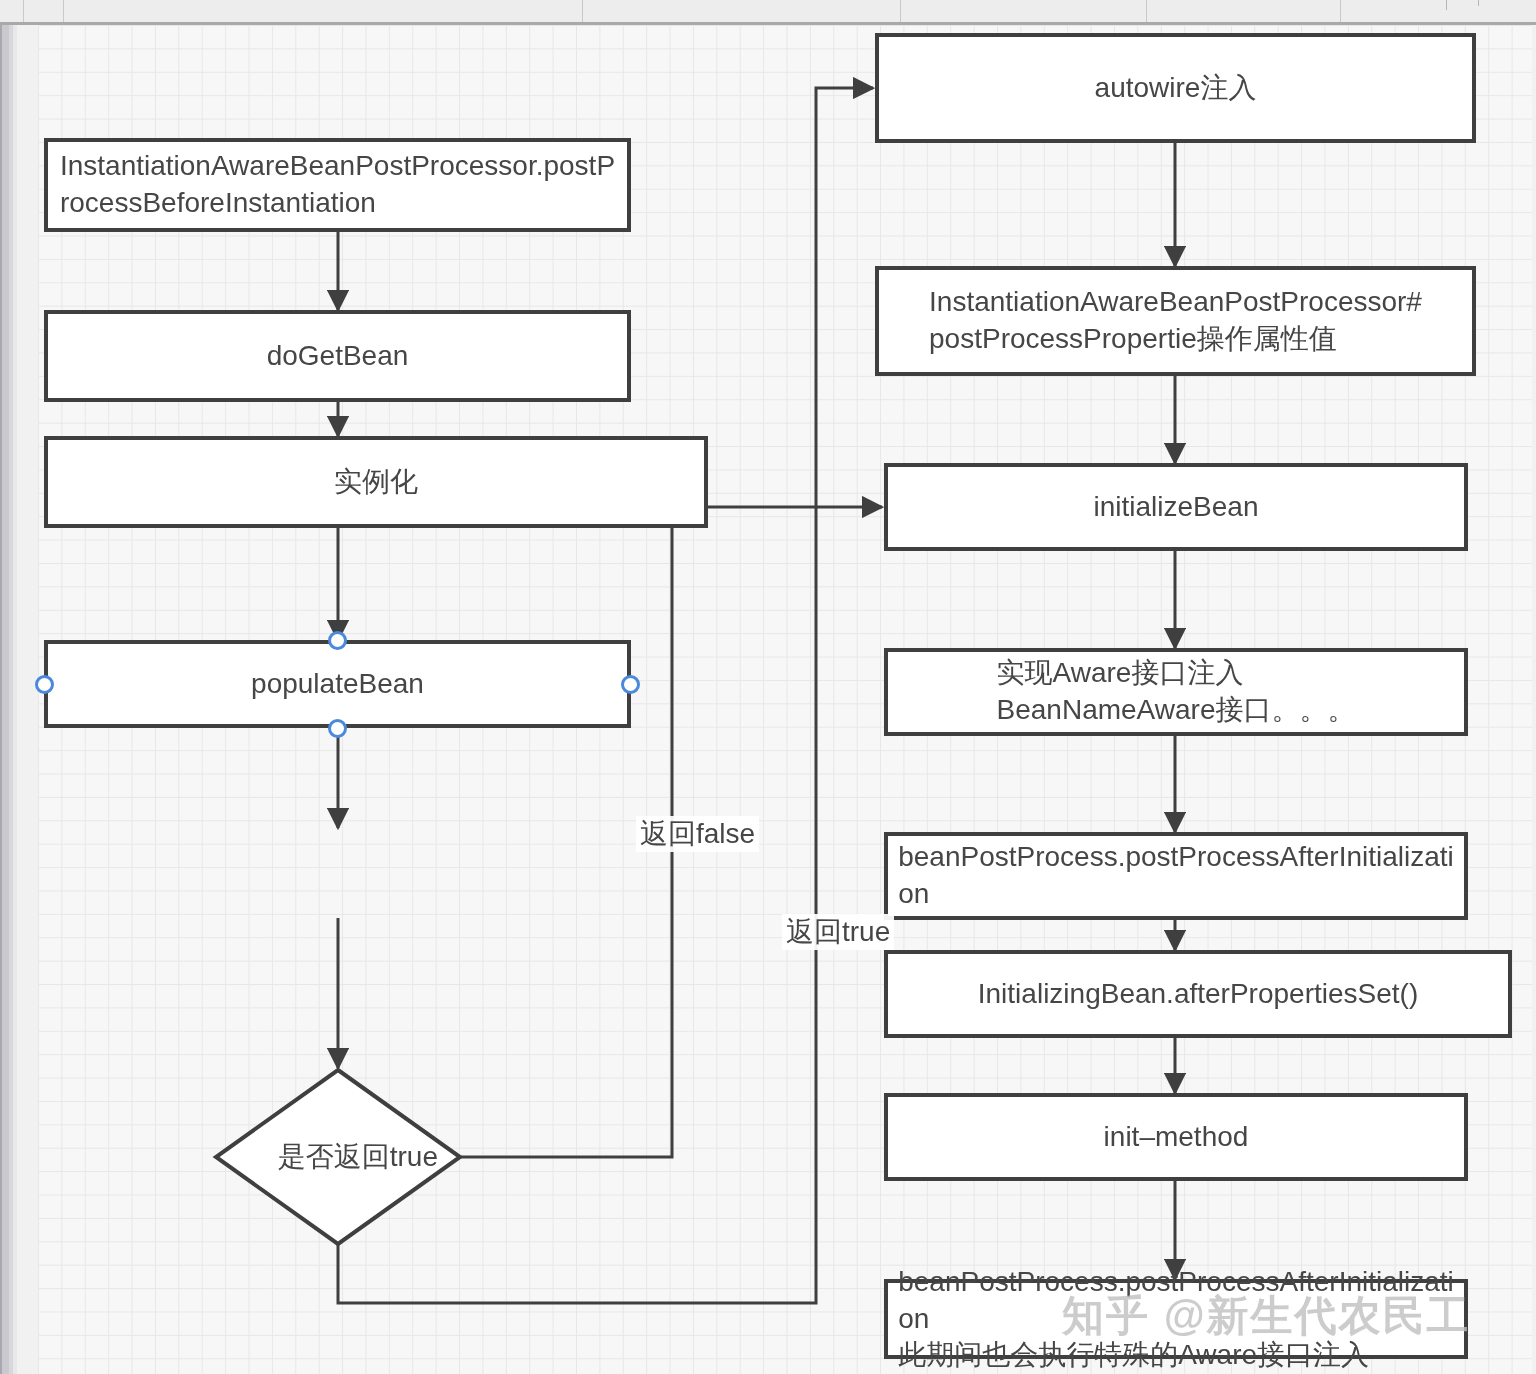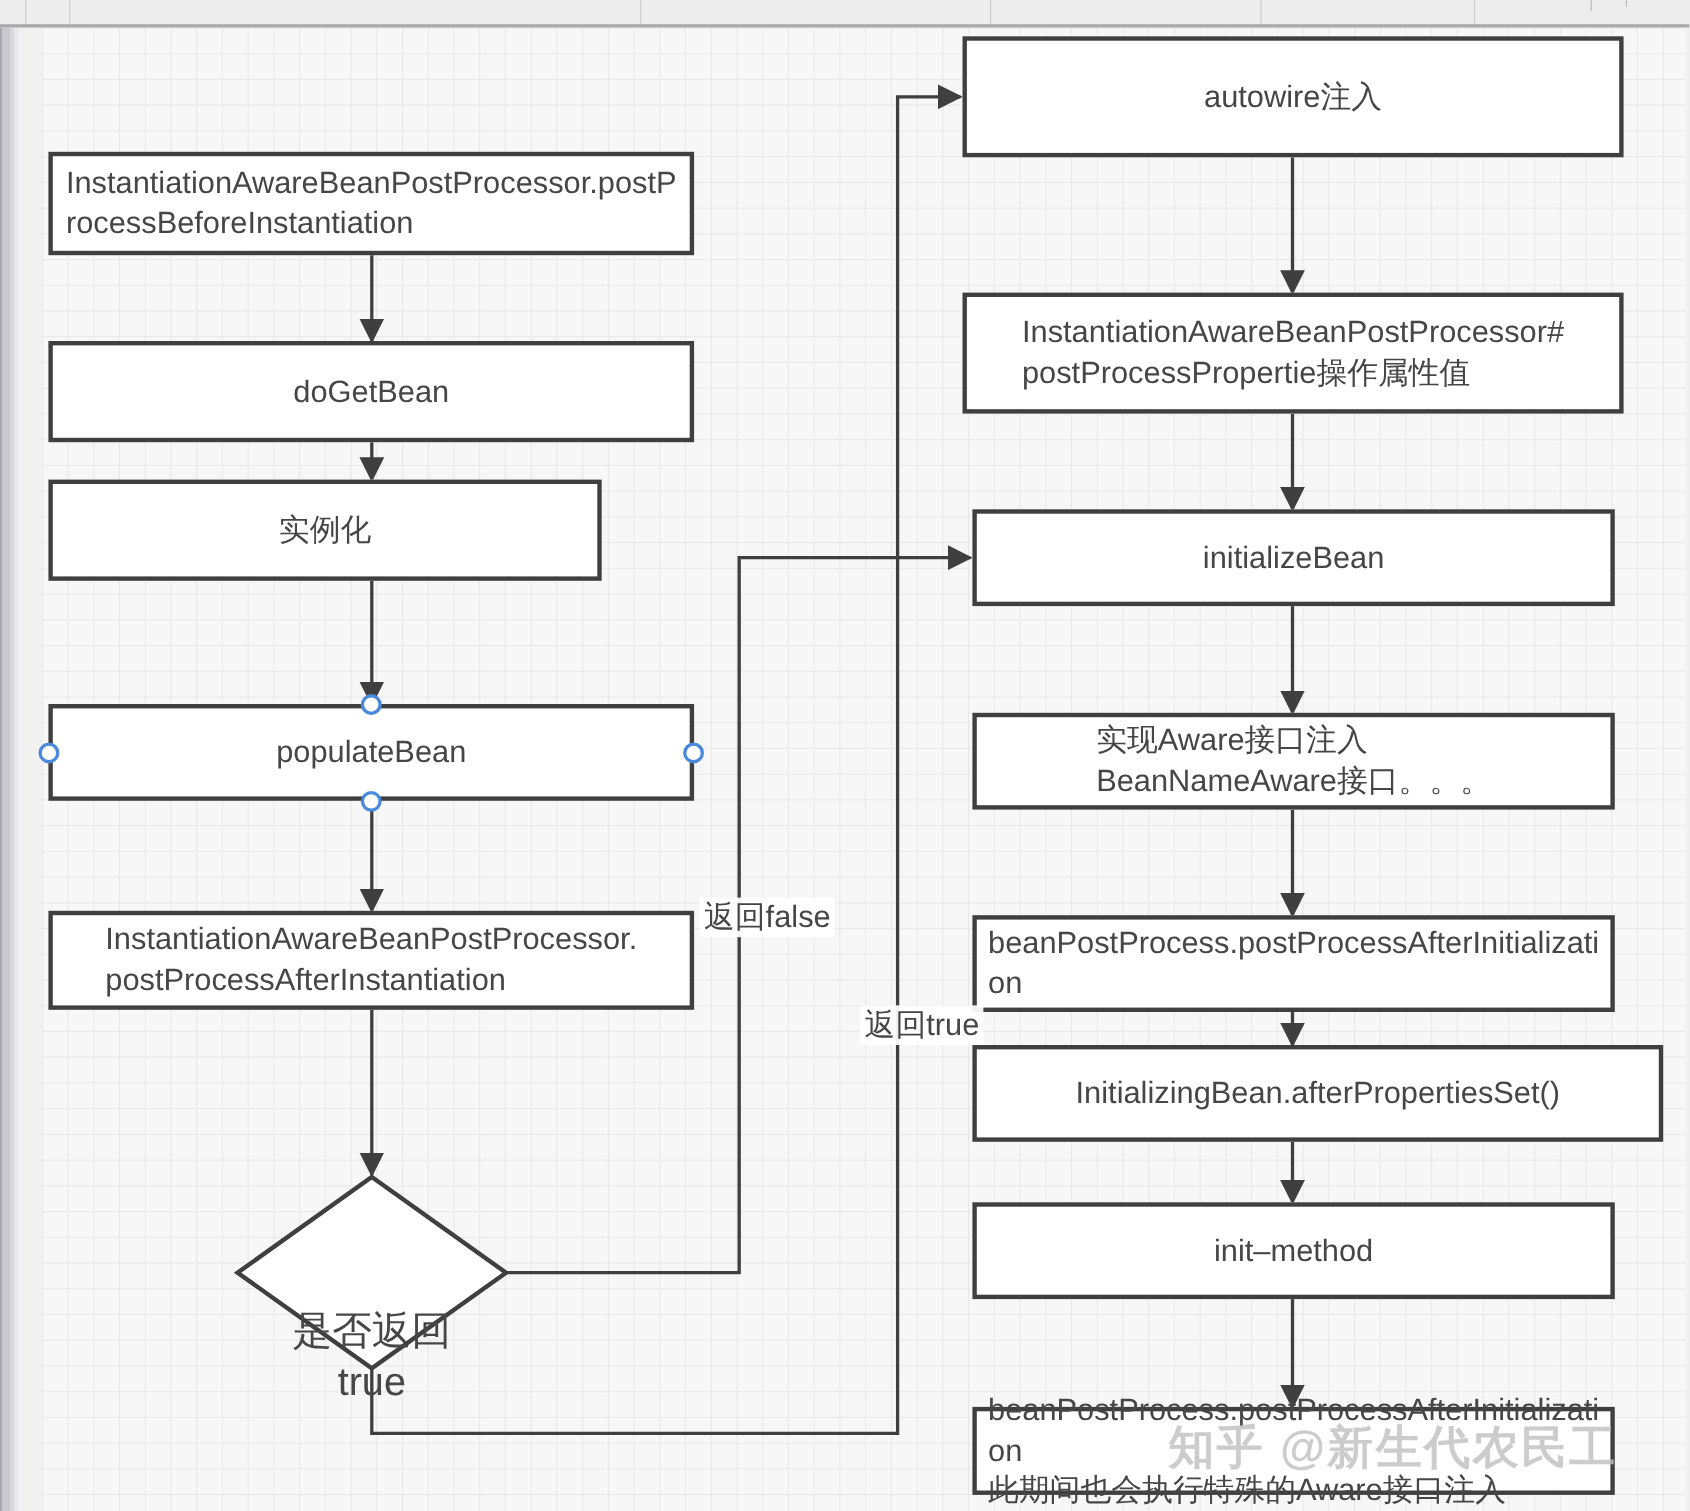--- a/index.html
+++ b/index.html
@@ -96,7 +96,7 @@
   <div class="node" style="left:44px;top:138px;width:587px;height:94px">InstantiationAwareBeanPostProcessor.postP
 rocessBeforeInstantiation</div>
   <div class="node" style="left:44px;top:310px;width:587px;height:92px">doGetBean</div>
-  <div class="node" style="left:44px;top:436px;width:503px;height:92px">实例化</div>
+  <div class="node" style="left:44px;top:436px;width:664px;height:92px">实例化</div>
   <div class="node" style="left:44px;top:640px;width:587px;height:88px">populateBean</div>
   <div class="node" style="left:44px;top:828px;width:587px;height:90px">InstantiationAwareBeanPostProcessor.
 postProcessAfterInstantiation</div>

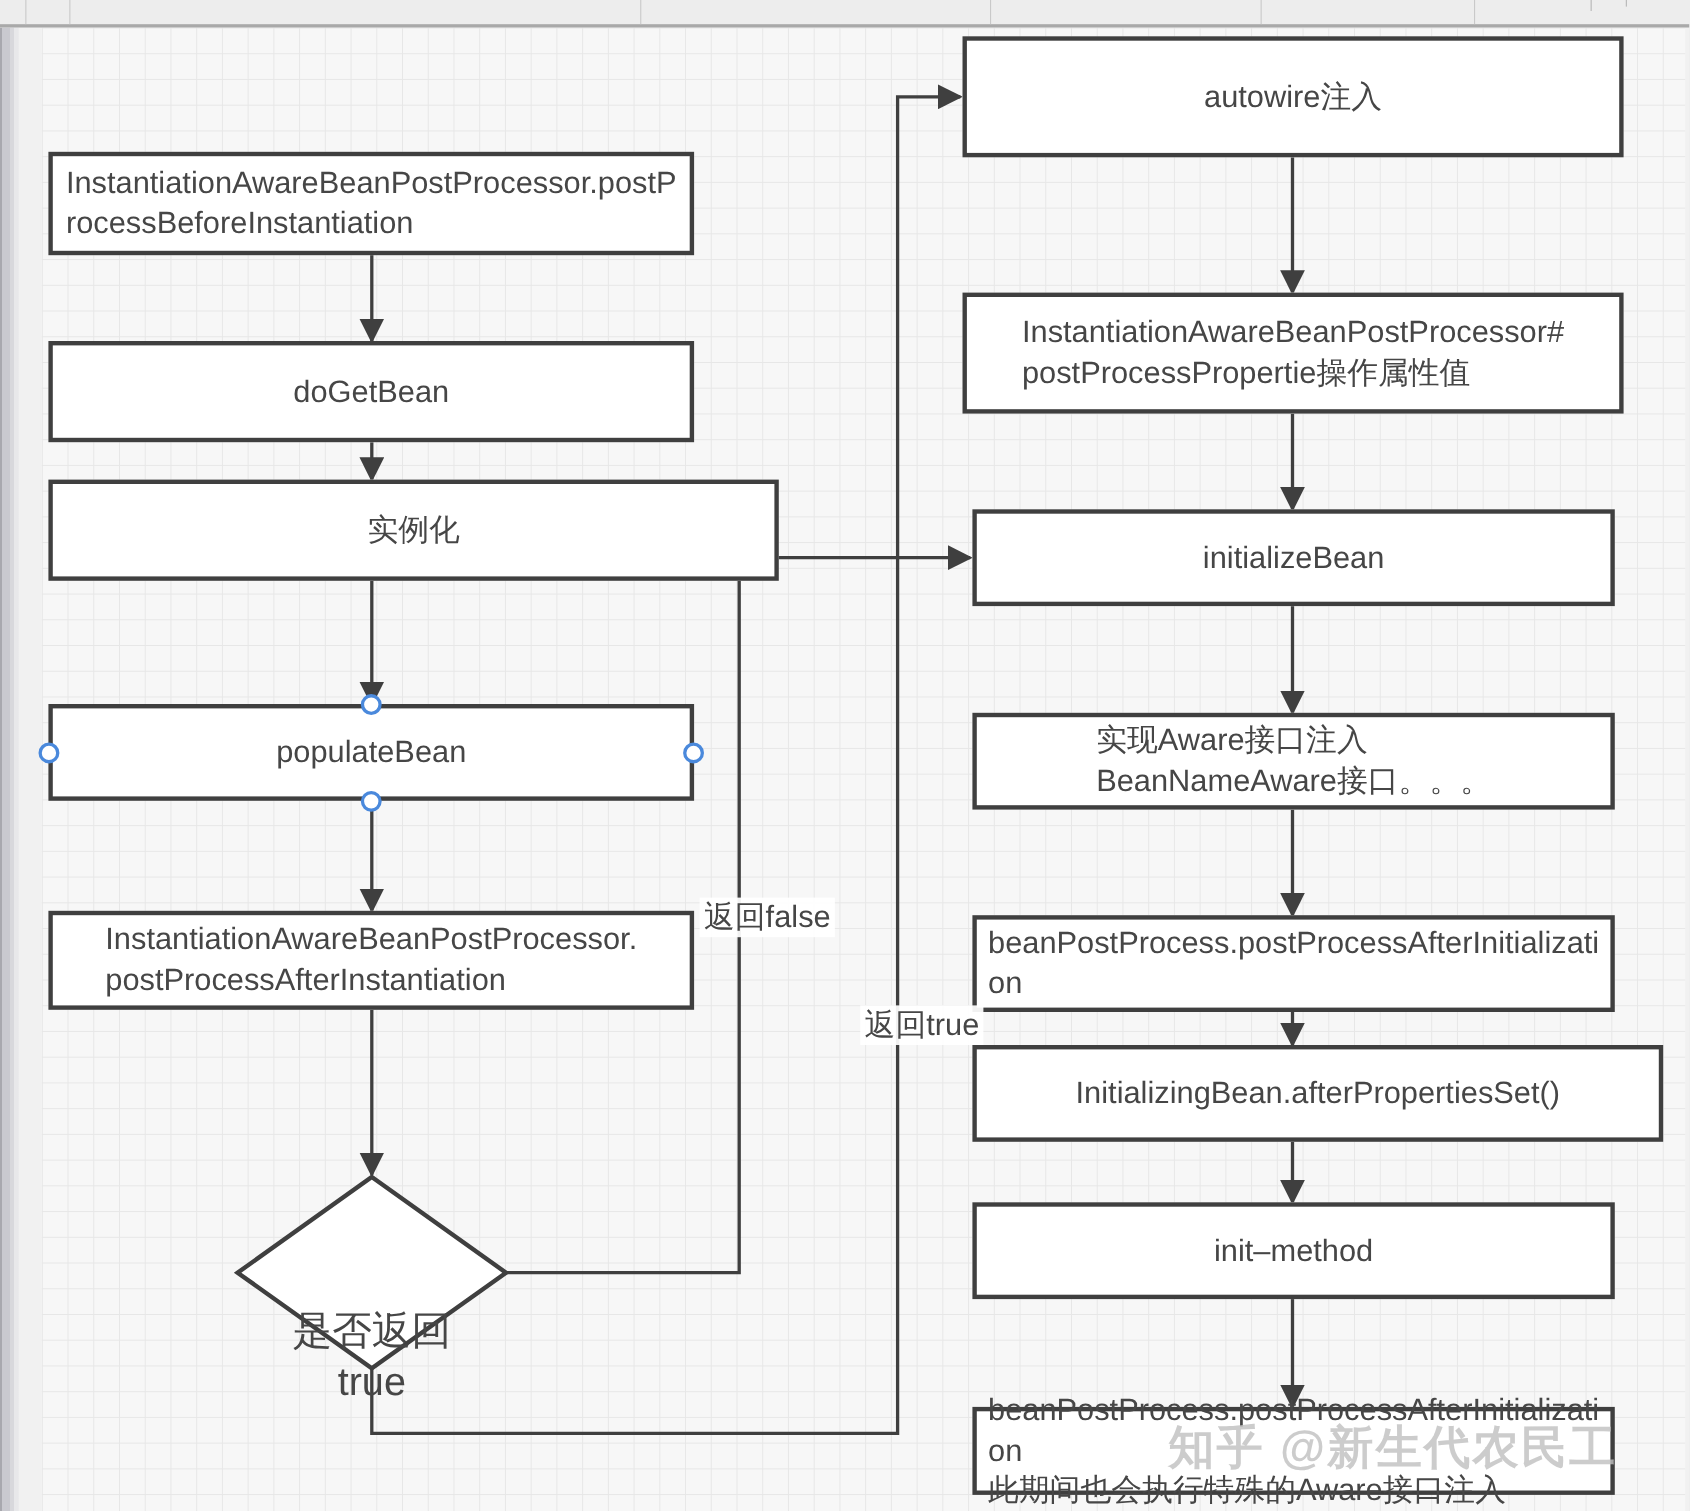--- a/index.html
+++ b/index.html
@@ -98,8 +98,6 @@
   <div class="node" style="left:44px;top:310px;width:587px;height:92px">doGetBean</div>
   <div class="node" style="left:44px;top:436px;width:664px;height:92px">实例化</div>
   <div class="node" style="left:44px;top:640px;width:587px;height:88px">populateBean</div>
-  <div class="node" style="left:44px;top:828px;width:587px;height:90px">InstantiationAwareBeanPostProcessor.
-postProcessAfterInstantiation</div>
 
   <div class="handle" style="left:328px;top:631px"></div>
   <div class="handle" style="left:328px;top:719px"></div>

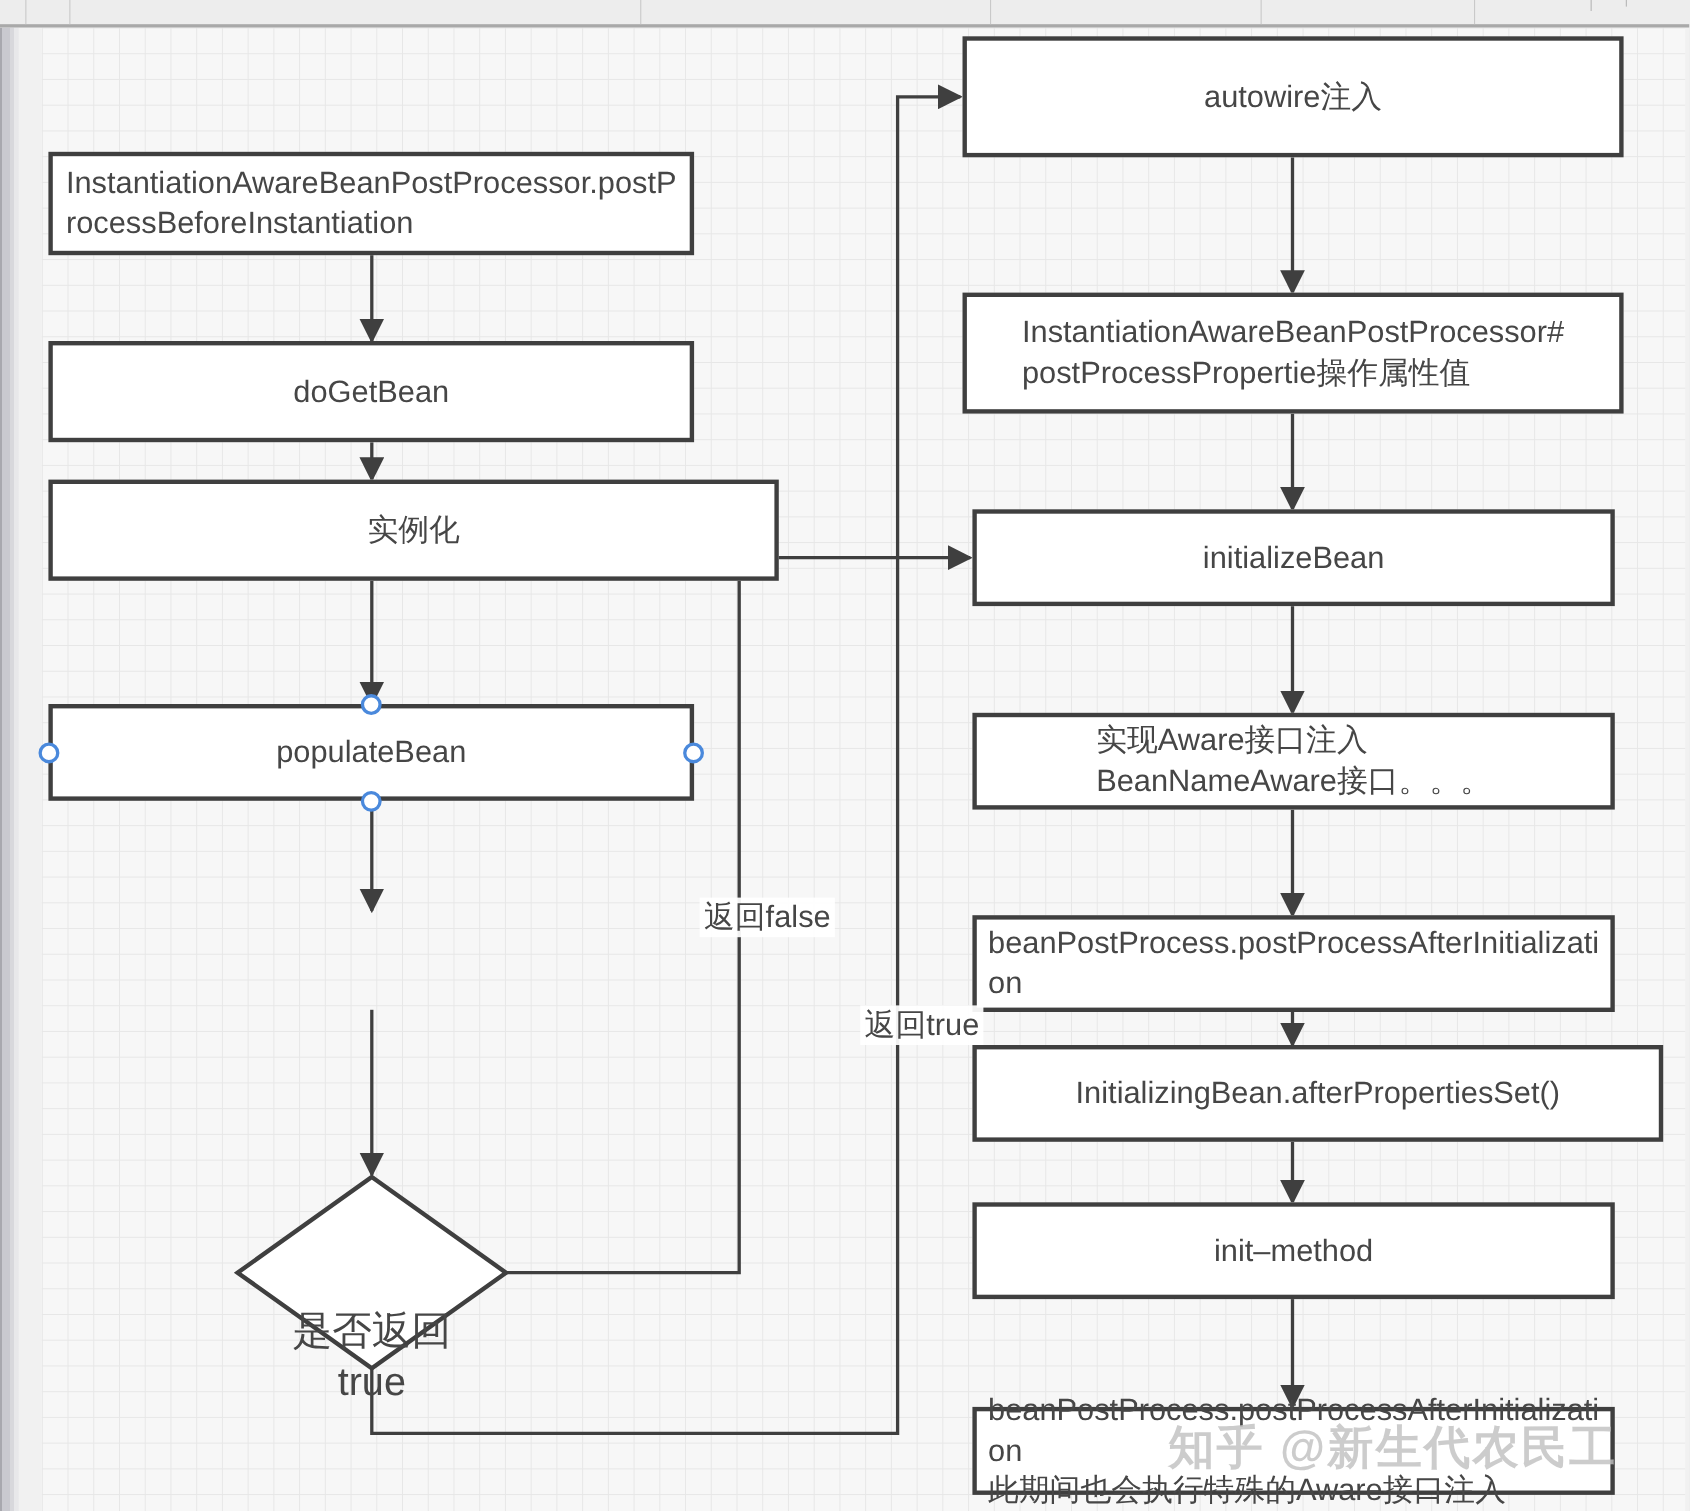--- a/index.html
+++ b/index.html
@@ -35,7 +35,7 @@
     display:flex; align-items:center; justify-content:center; text-align:left;
     font-size:28px; line-height:1.32; color:var(--text); white-space:pre-line;
   }
-  .diamond-label{position:absolute;z-index:3;text-align:center;font-size:36px;color:var(--text);margin-top:48px;}
+  .diamond-label{position:absolute;z-index:3;text-align:right;font-size:28px;color:var(--text);}
   .edge-label{position:absolute;z-index:4;font-size:28px;color:var(--text);
     background:rgba(255,255,255,0.93);padding:1px 4px;line-height:1.2;margin-left:20px;}
   .handle{position:absolute;z-index:4;width:13px;height:13px;border:3px solid var(--handle);

